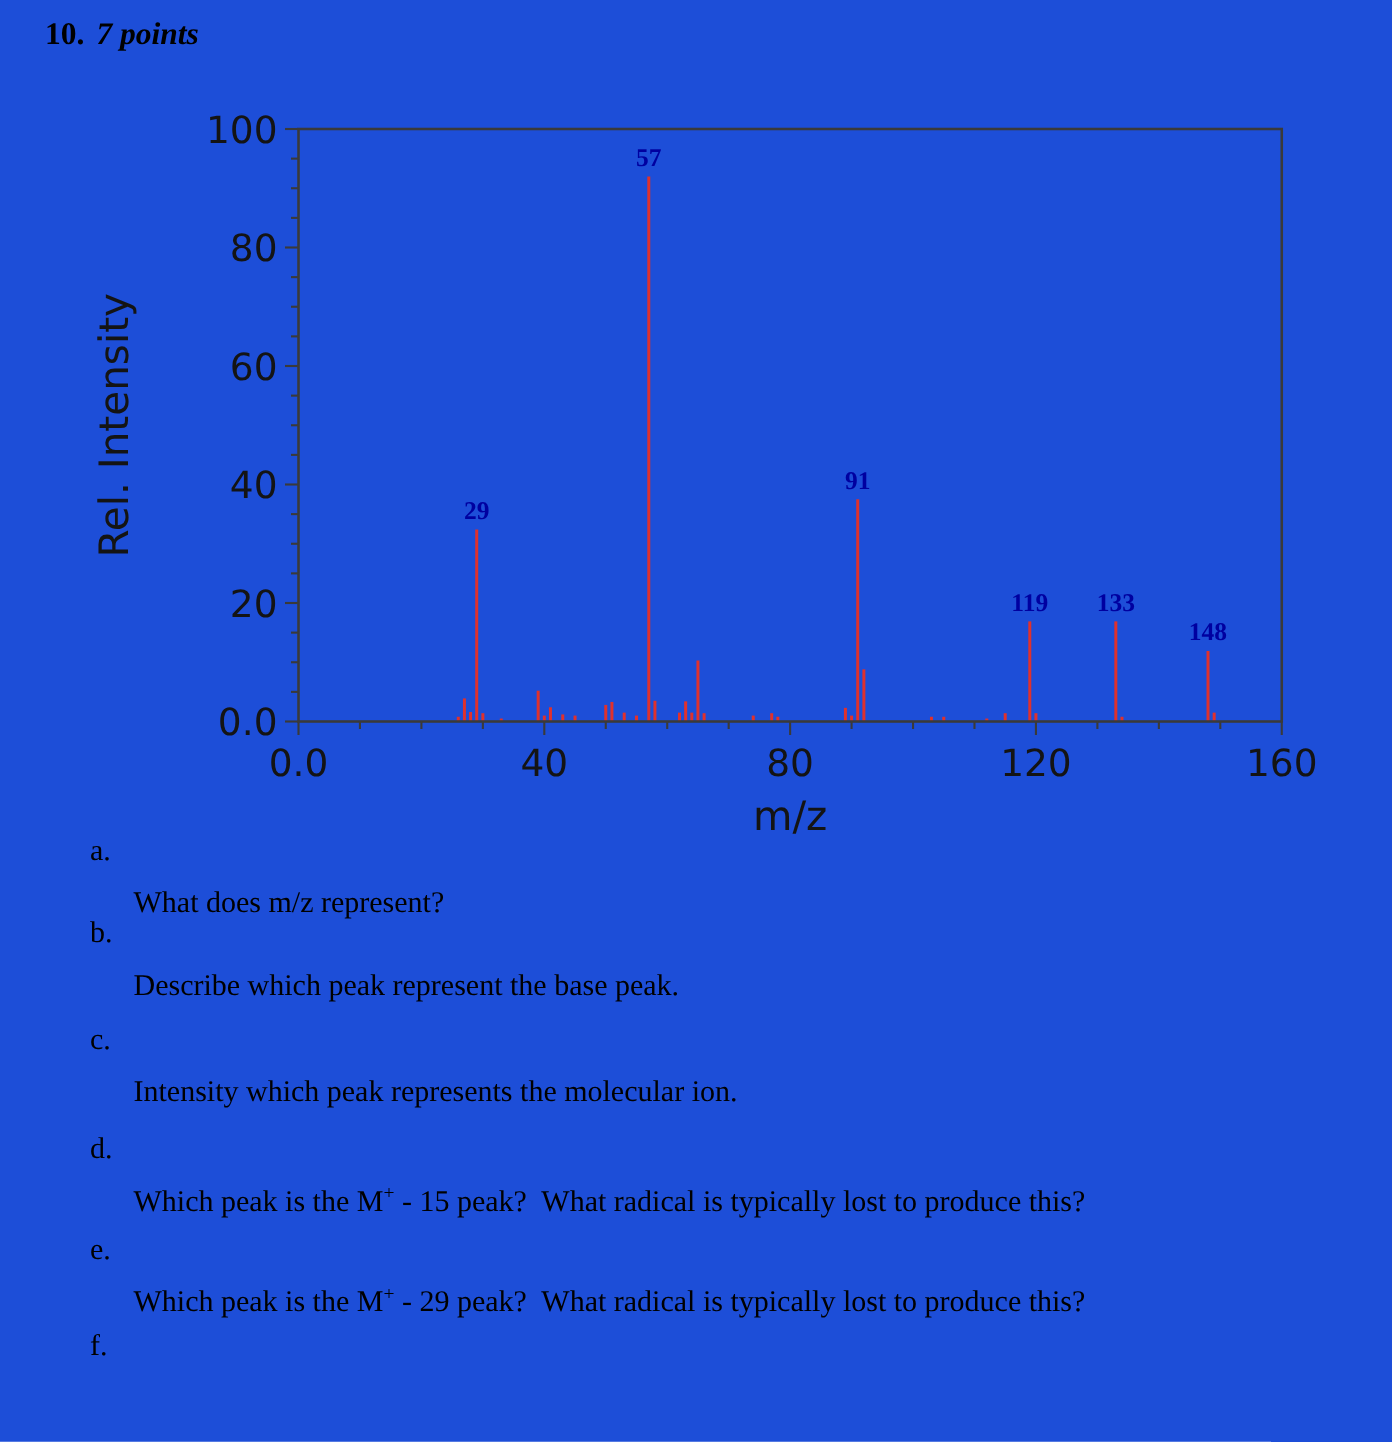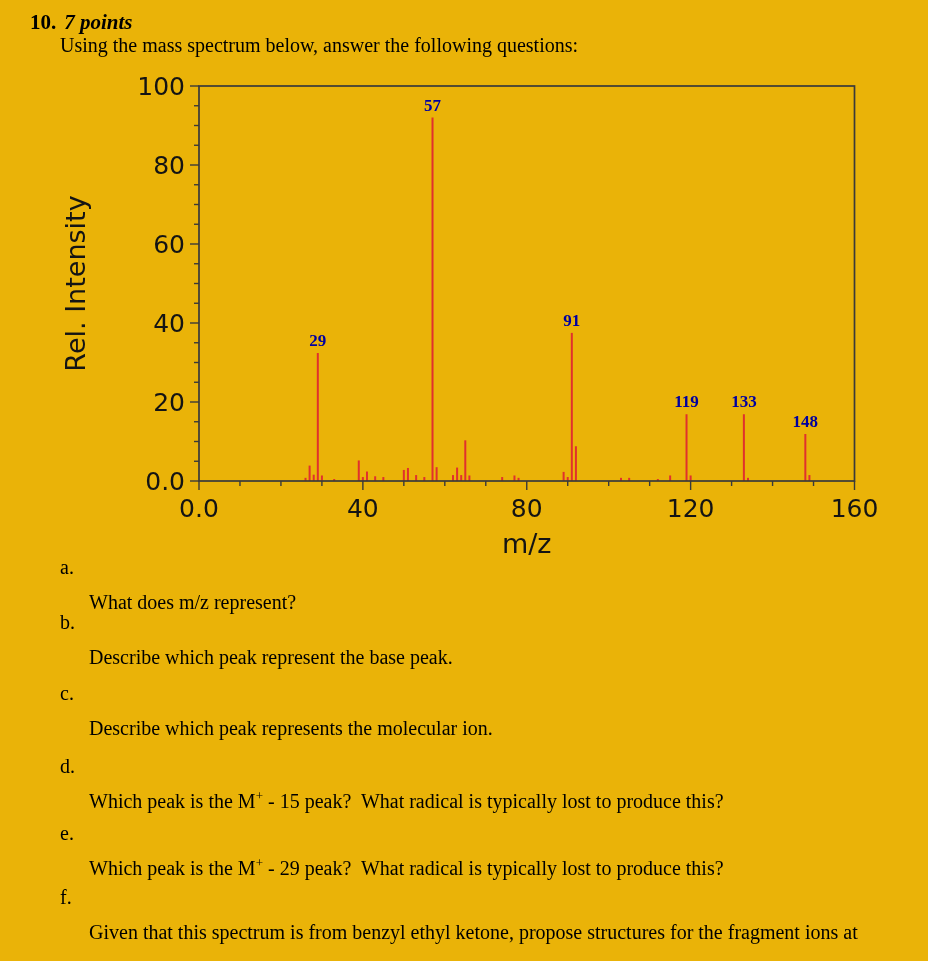--- a/index.html
+++ b/index.html
@@ -7,7 +7,7 @@
     width:928px;height:961px;position:relative;background:#ffffff;
     font-family:"Liberation Serif", serif;color:#000;overflow:hidden;
   }
-  .page{position:absolute;inset:0;background:#eab308;}
+  .page{position:absolute;inset:0;background:#1d4ed8;}
   .header{position:absolute;left:30px;top:10px;font-size:21px;font-weight:bold;white-space:nowrap;}
   .qnum{font-weight:bold;}
   .qpoints{font-style:italic;margin-left:8px;}

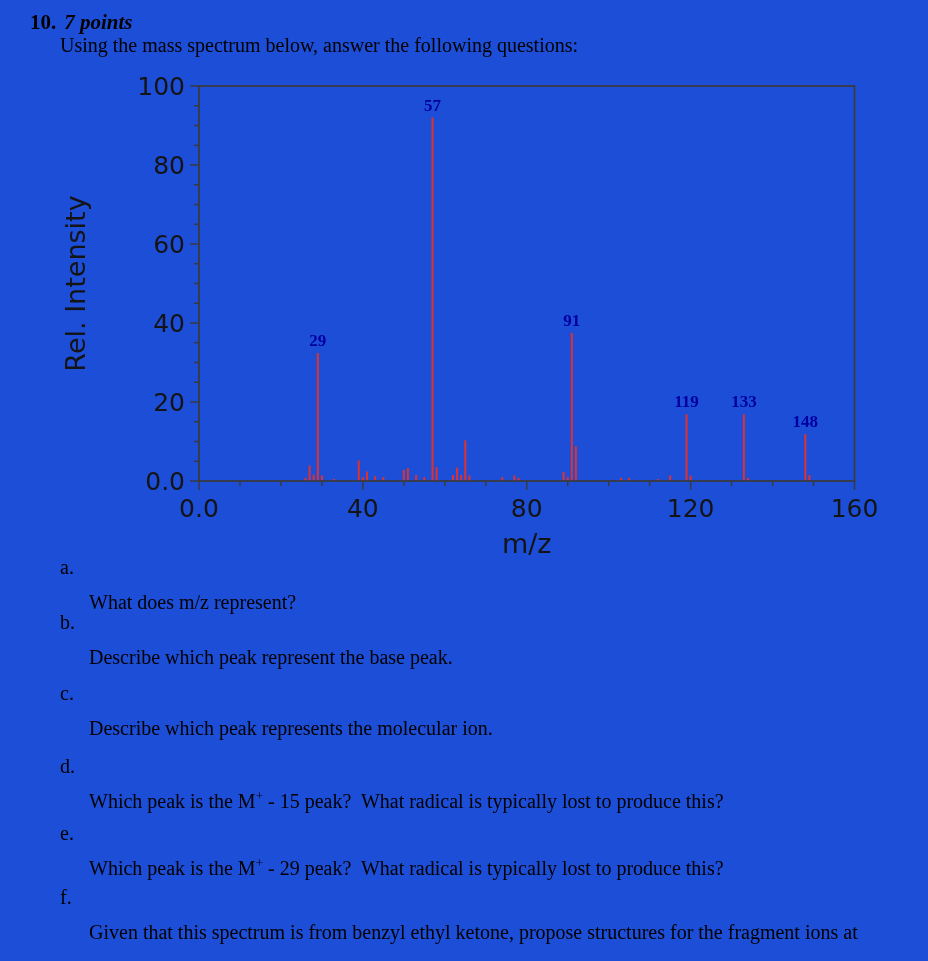--- a/index.html
+++ b/index.html
@@ -30,7 +30,6 @@
     <span class="qnum">10.</span><span class="qpoints">7 points</span>
   </div>
 
-  <div class="instruction">Using the mass spectrum below, answer the following questions:</div>
 
   <svg class="chart" width="928" height="500" viewBox="0 0 928 500">
       <g>

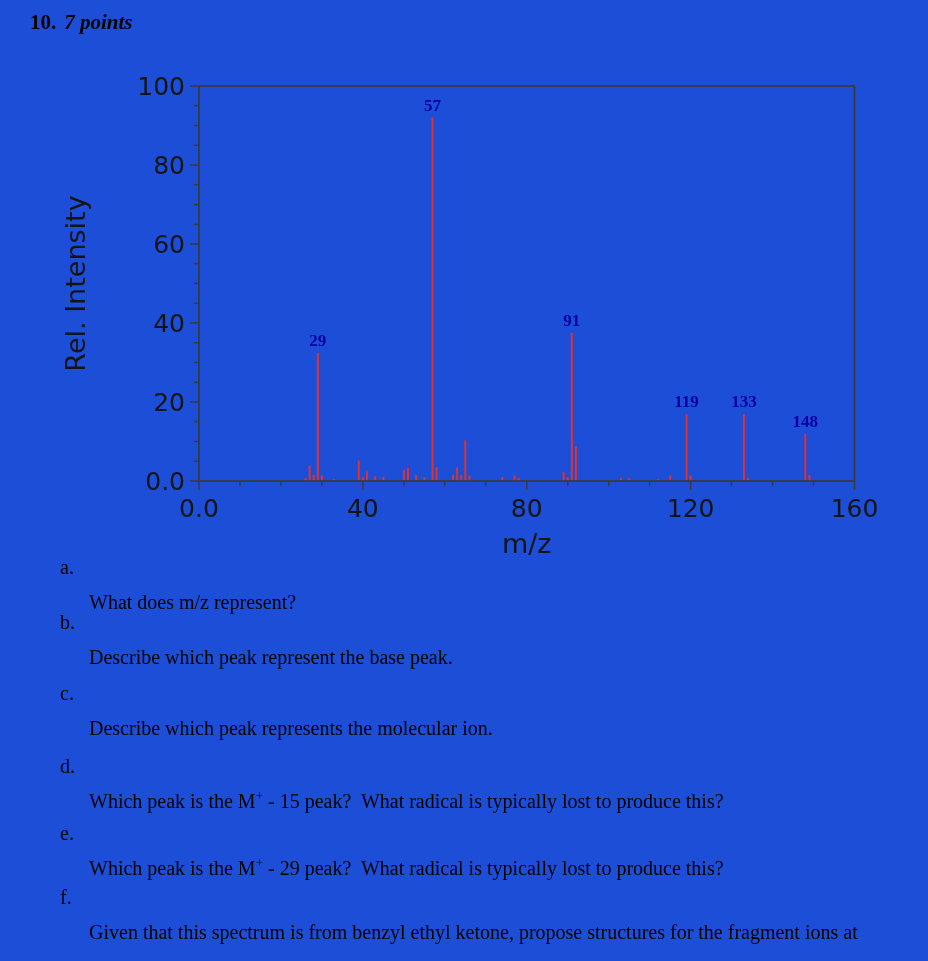--- a/index.html
+++ b/index.html
@@ -155,7 +155,7 @@
       <div class="q" style="top: 682px;">
         <span class="q-letter">c.</span>
         <div class="q-body">
-          <div>Describe which peak represents the molecular ion.</div>
+          <div>Intensity which peak represents the molecular ion.</div>
         </div>
       </div>
       <div class="q" style="top: 755px;">

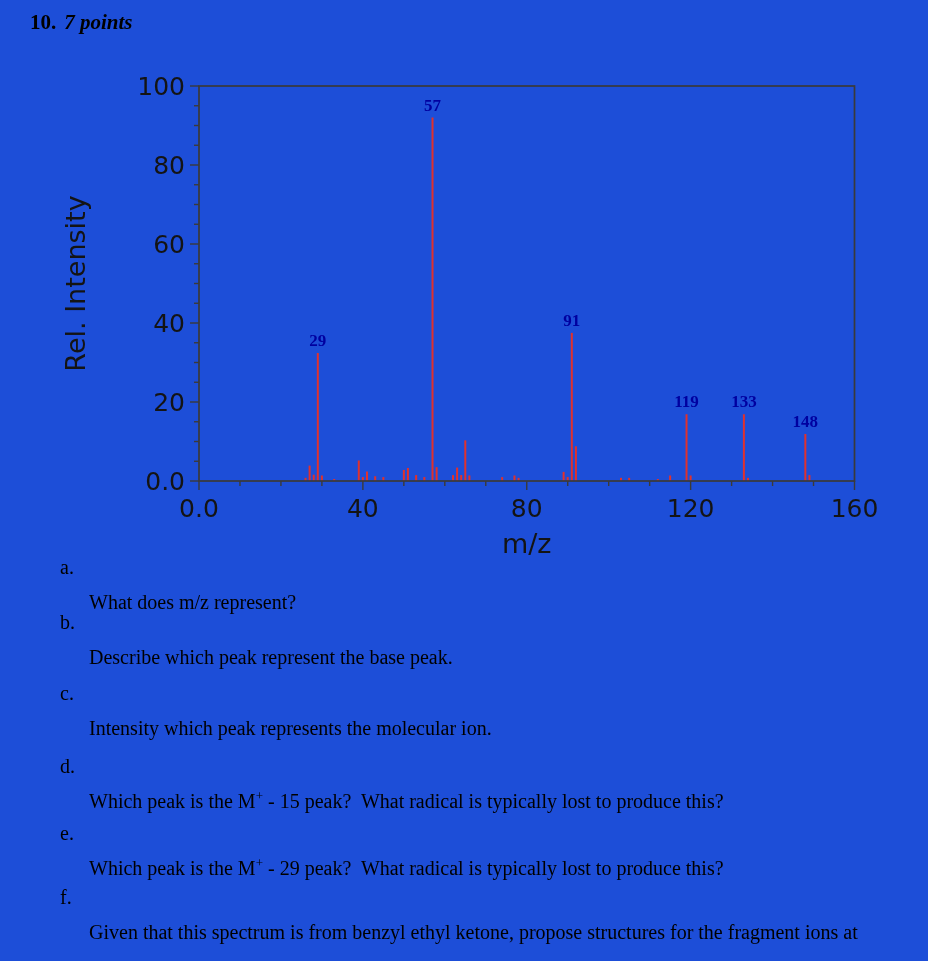--- a/index.html
+++ b/index.html
@@ -173,7 +173,6 @@
       <div class="q" style="top: 886px;">
         <span class="q-letter">f.</span>
         <div class="q-body">
-          <div>Given that this spectrum is from benzyl ethyl ketone, propose structures for the fragment ions at</div>
         </div>
       </div>
     </div>

